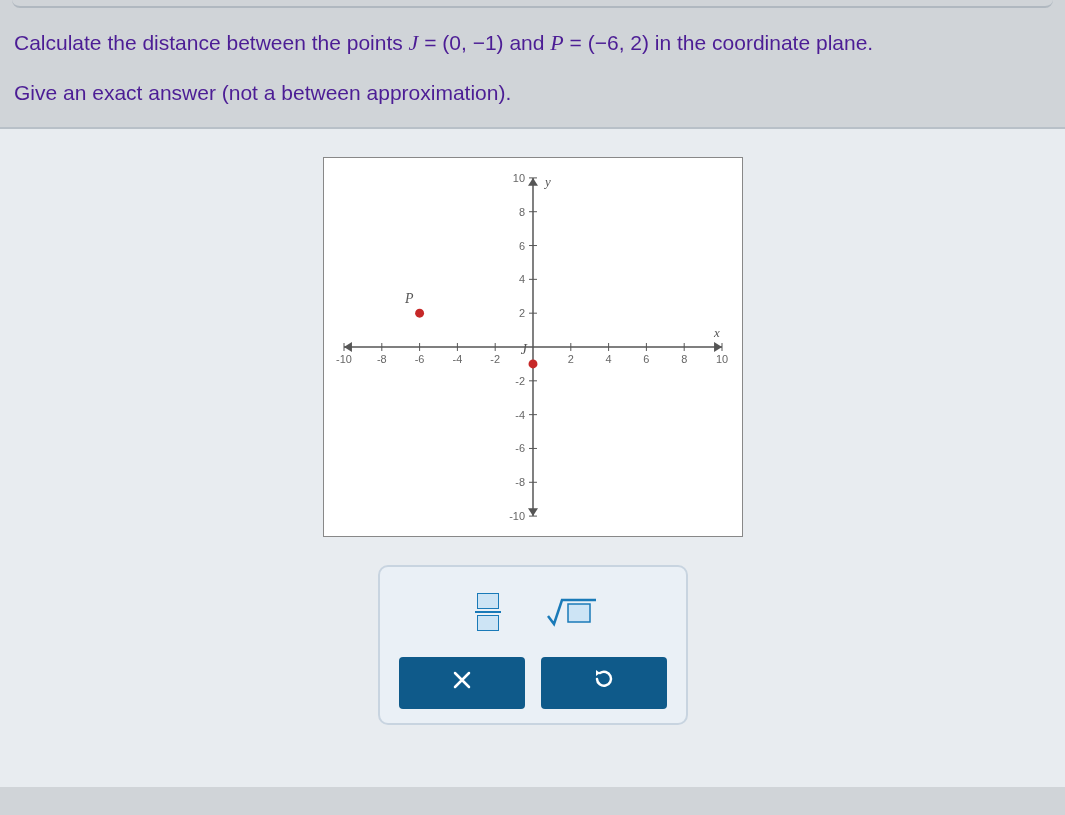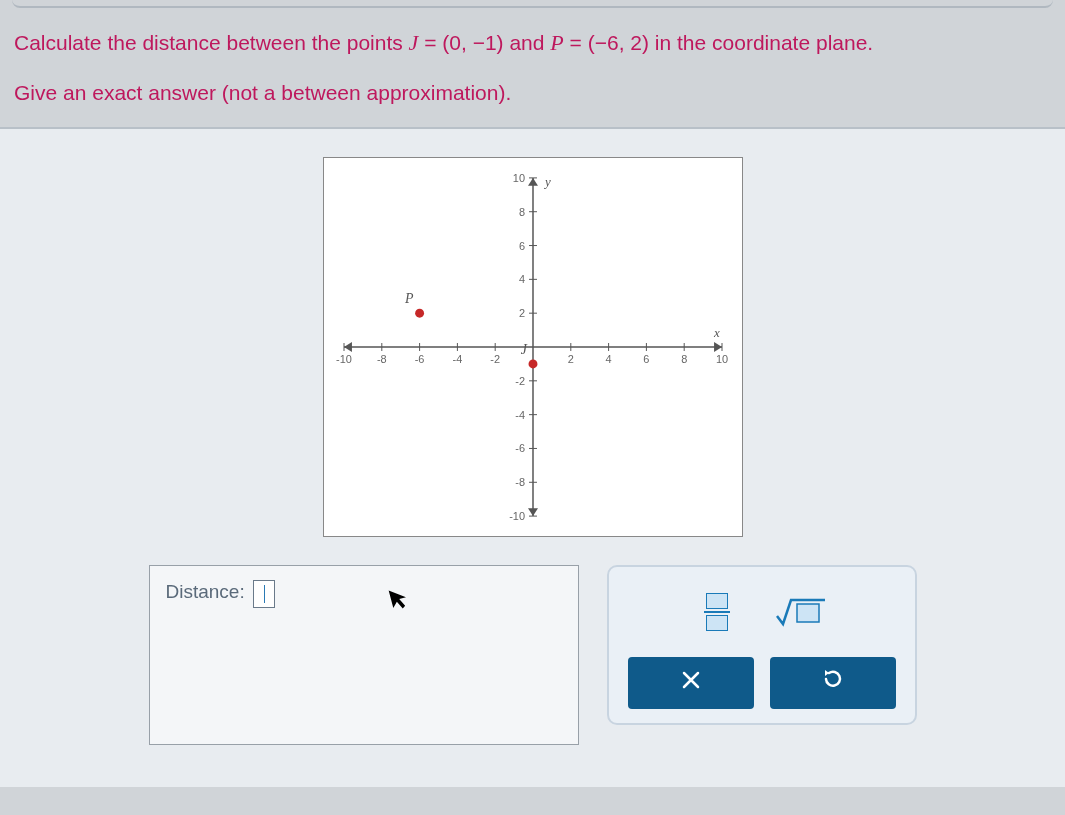--- a/index.html
+++ b/index.html
@@ -21,7 +21,7 @@
     .question-area {
       padding: 10px 20px 18px 14px;
       font-size: 21px;
-      color: #be185d;
+      color: #4c1d95;
       line-height: 1.5;
     }
     .question-line1 { margin-bottom: 18px; }

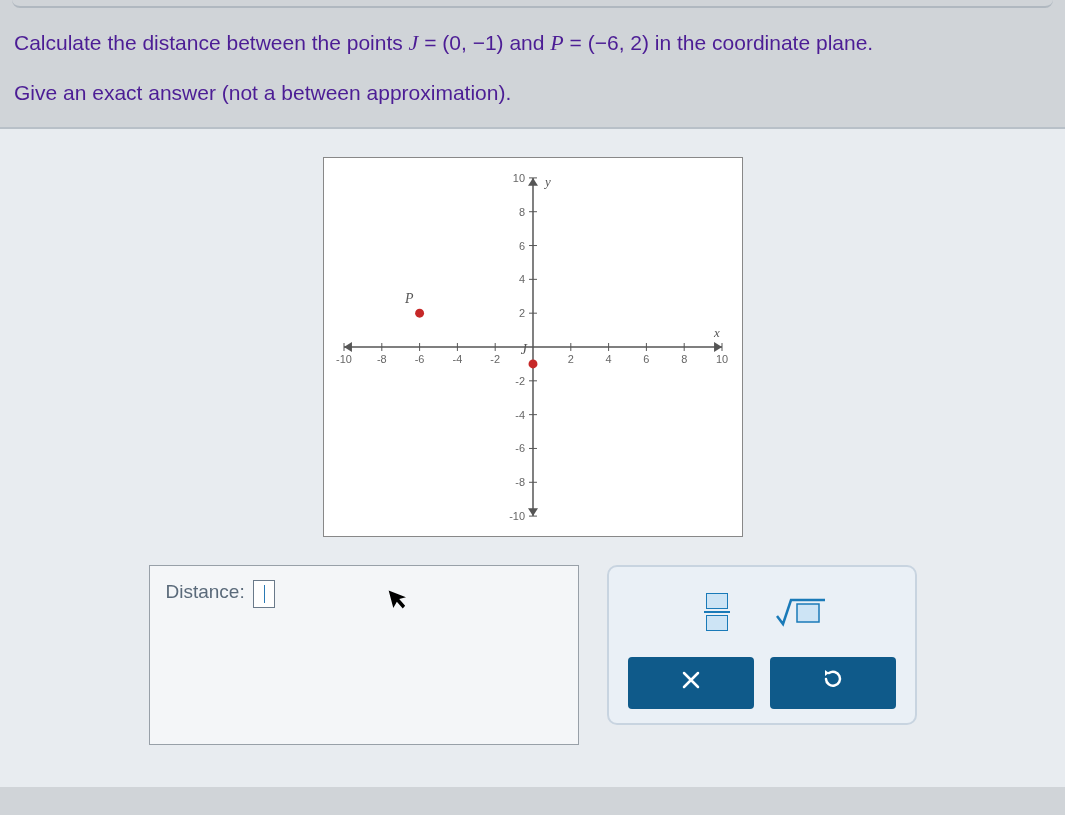--- a/index.html
+++ b/index.html
@@ -221,15 +221,6 @@
   </div>
 
   <div class="bottom-row">
-    <div class="answer-box">
-      <span class="answer-label">Distance:</span>
-      <span class="answer-input" title=""></span>
-      <span class="cursor-arrow">
-        <svg width="20" height="26" viewBox="0 0 20 26">
-            <path d="M2 2 L2 20 L7 15 L11 23 L14 21 L10 13 L17 13 Z" fill="#000"></path>
-          </svg>
-      </span>
-    </div>
 
     <div class="tool-panel">
       <div class="tool-row1">

